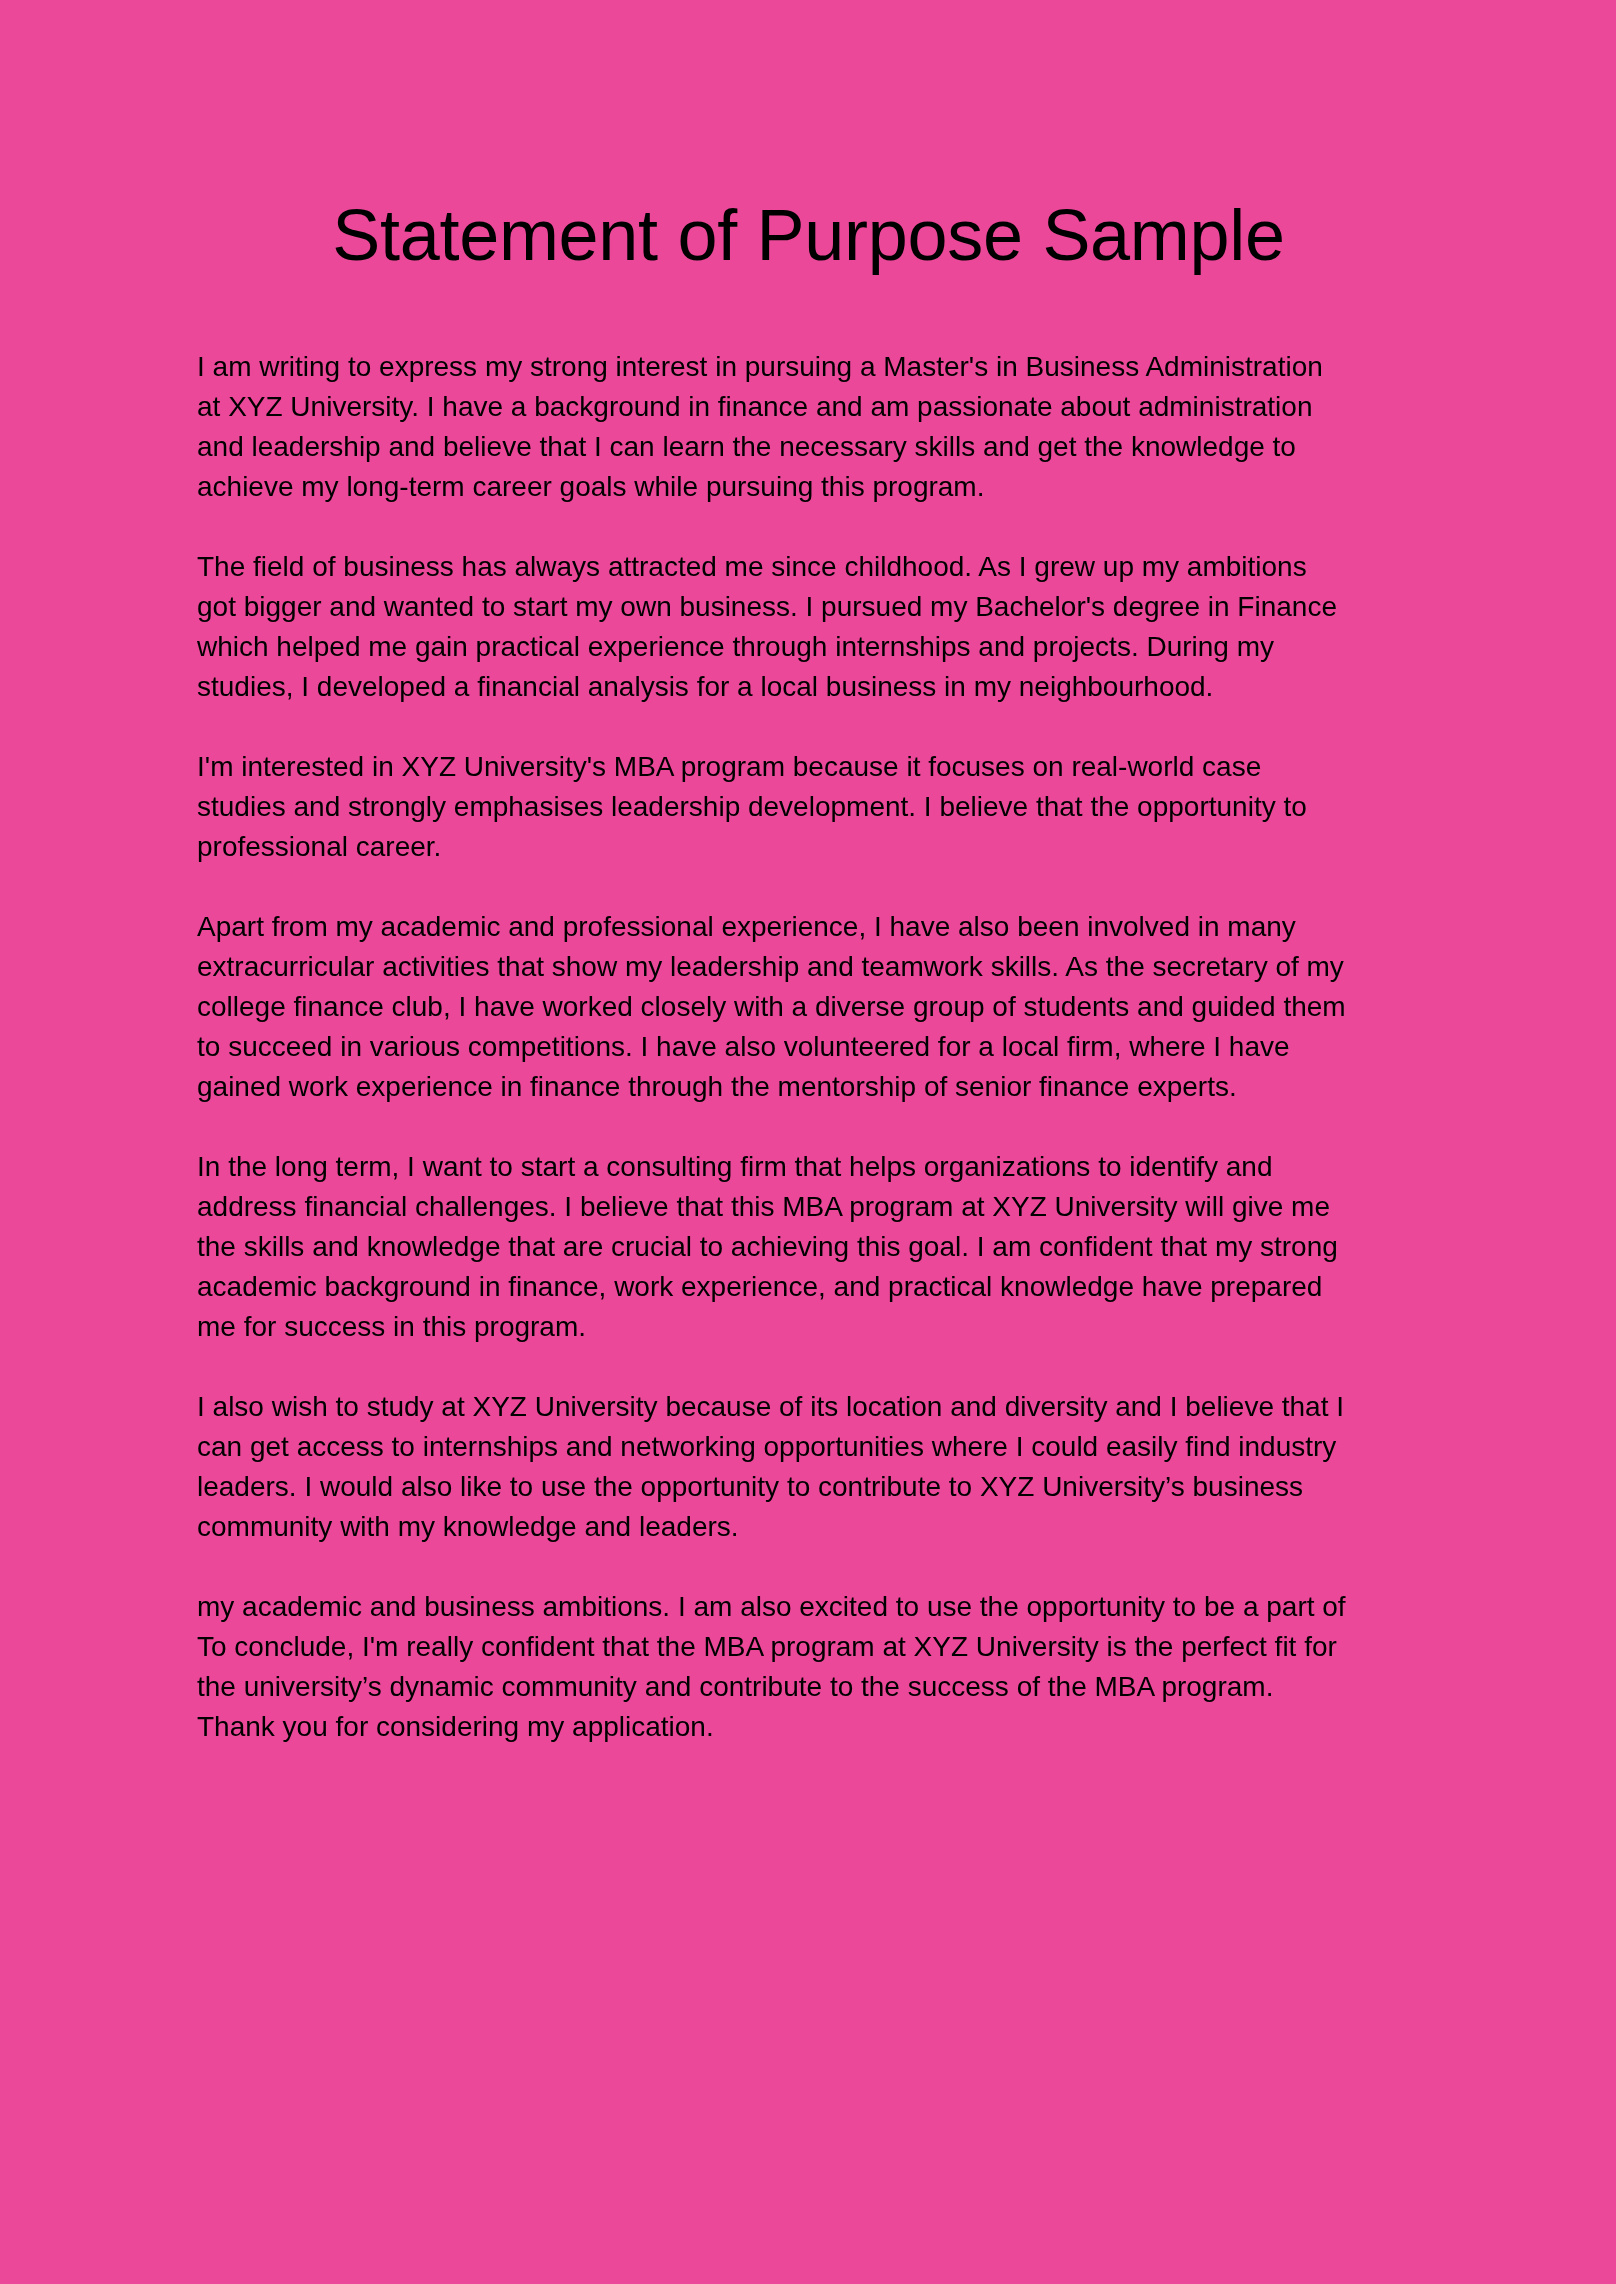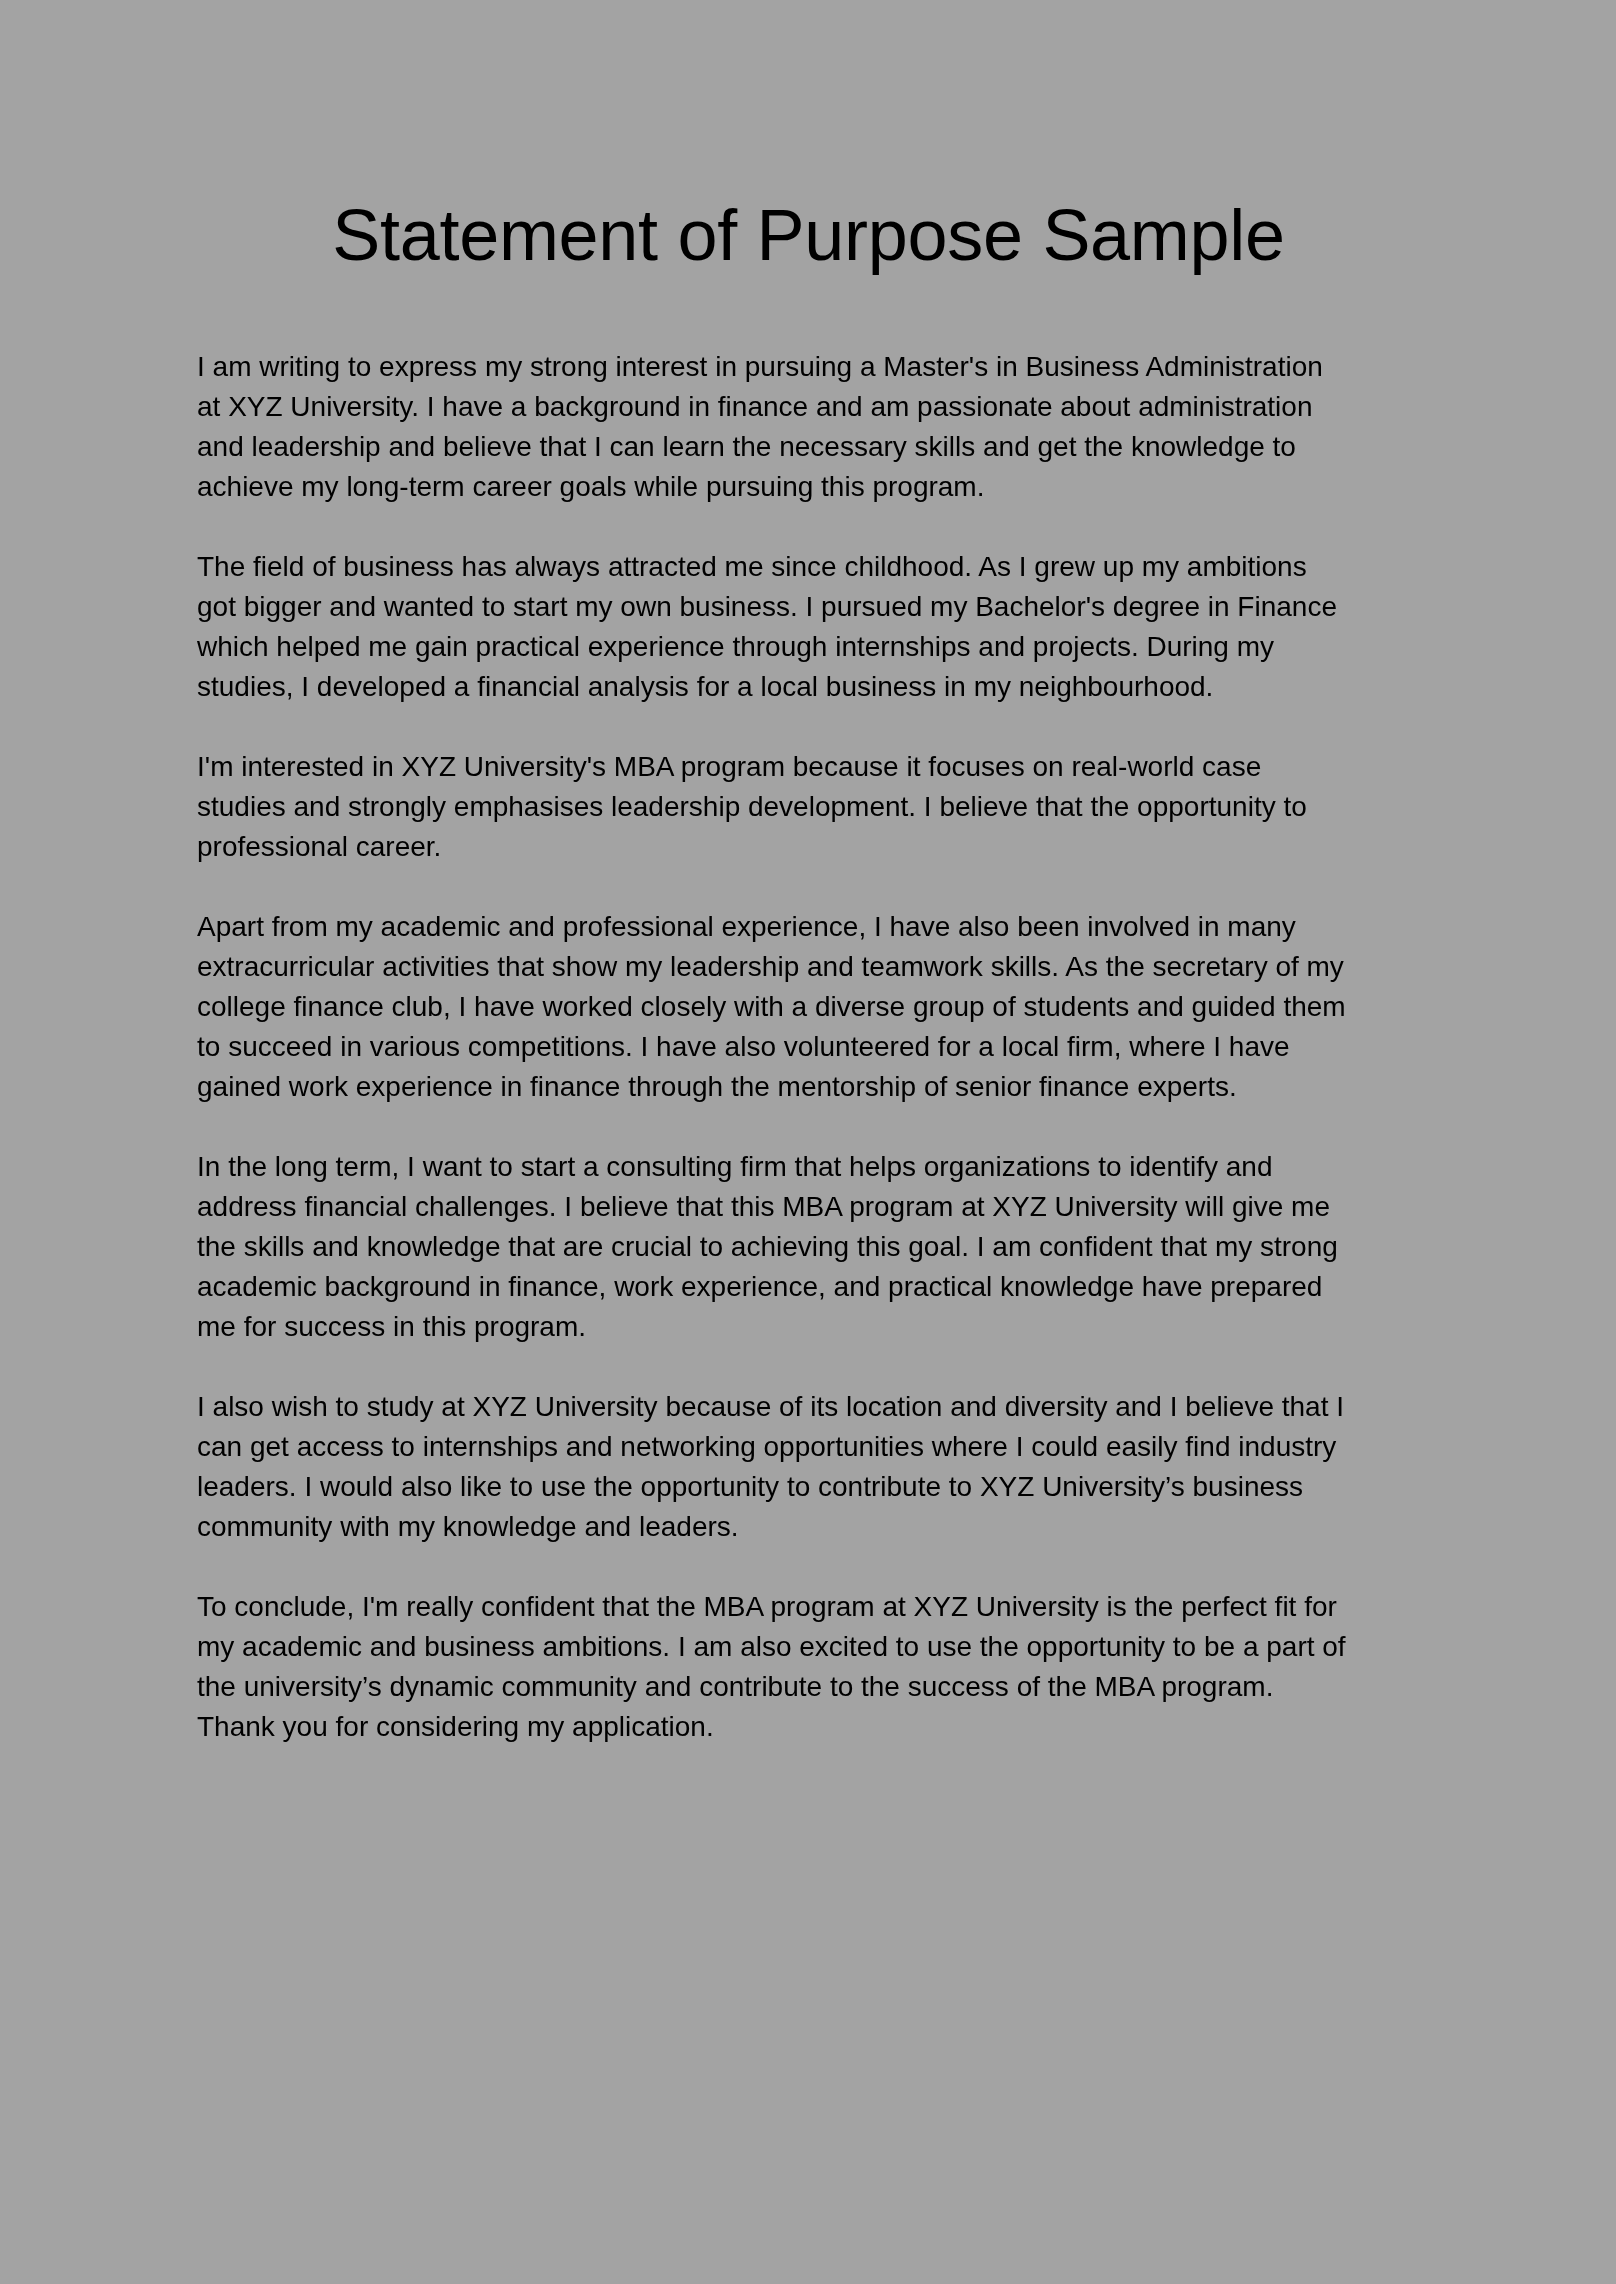--- a/index.html
+++ b/index.html
@@ -20,7 +20,7 @@
       left: 0; top: 0;
       width: 1617px;
       height: 2284px;
-      background: #a3a3a3;
+      background: #ec4899;
       text-decoration: underline;
     }
     .title {

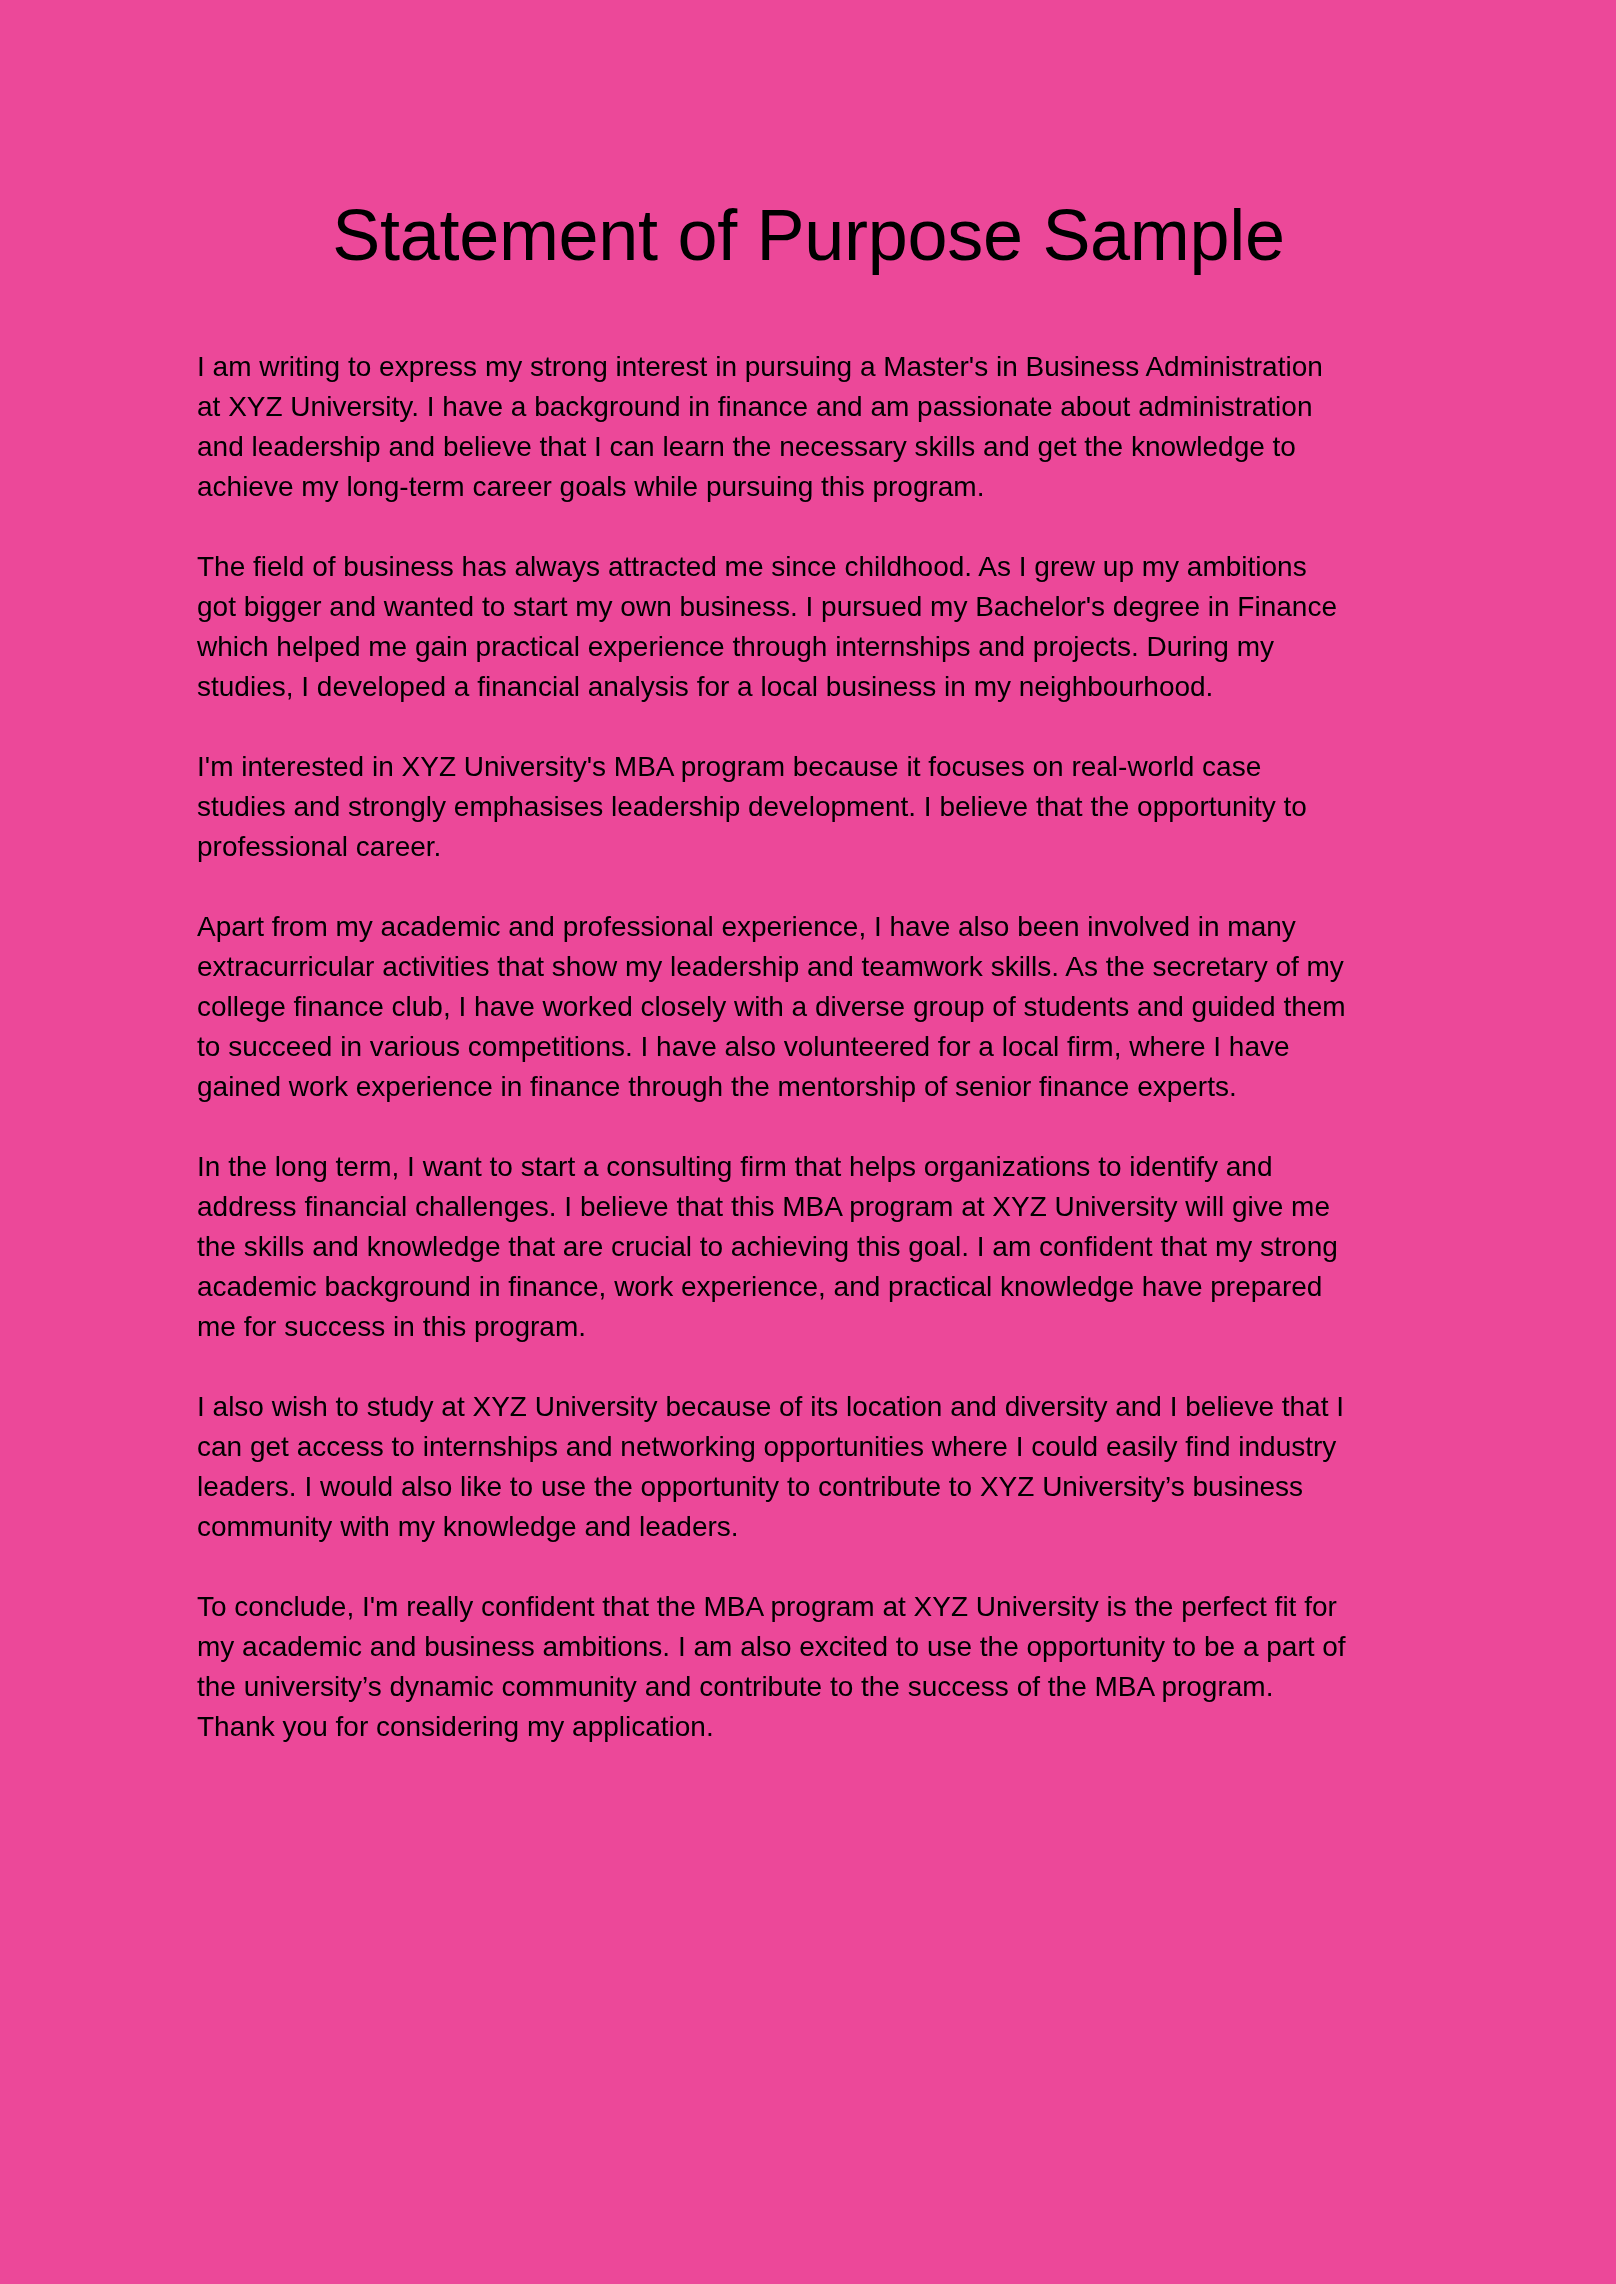--- a/index.html
+++ b/index.html
@@ -105,8 +105,8 @@
     </p>
 
     <p class="para">
+      <span class="line">my academic and business ambitions. I am also excited to use the opportunity to be a part of</span>
       <span class="line">To conclude, I'm really confident that the MBA program at XYZ University is the perfect fit for</span>
-      <span class="line">my academic and business ambitions. I am also excited to use the opportunity to be a part of</span>
       <span class="line">the university’s dynamic community and contribute to the success of the MBA program.</span>
       <span class="line">Thank you for considering my application.</span>
     </p>

